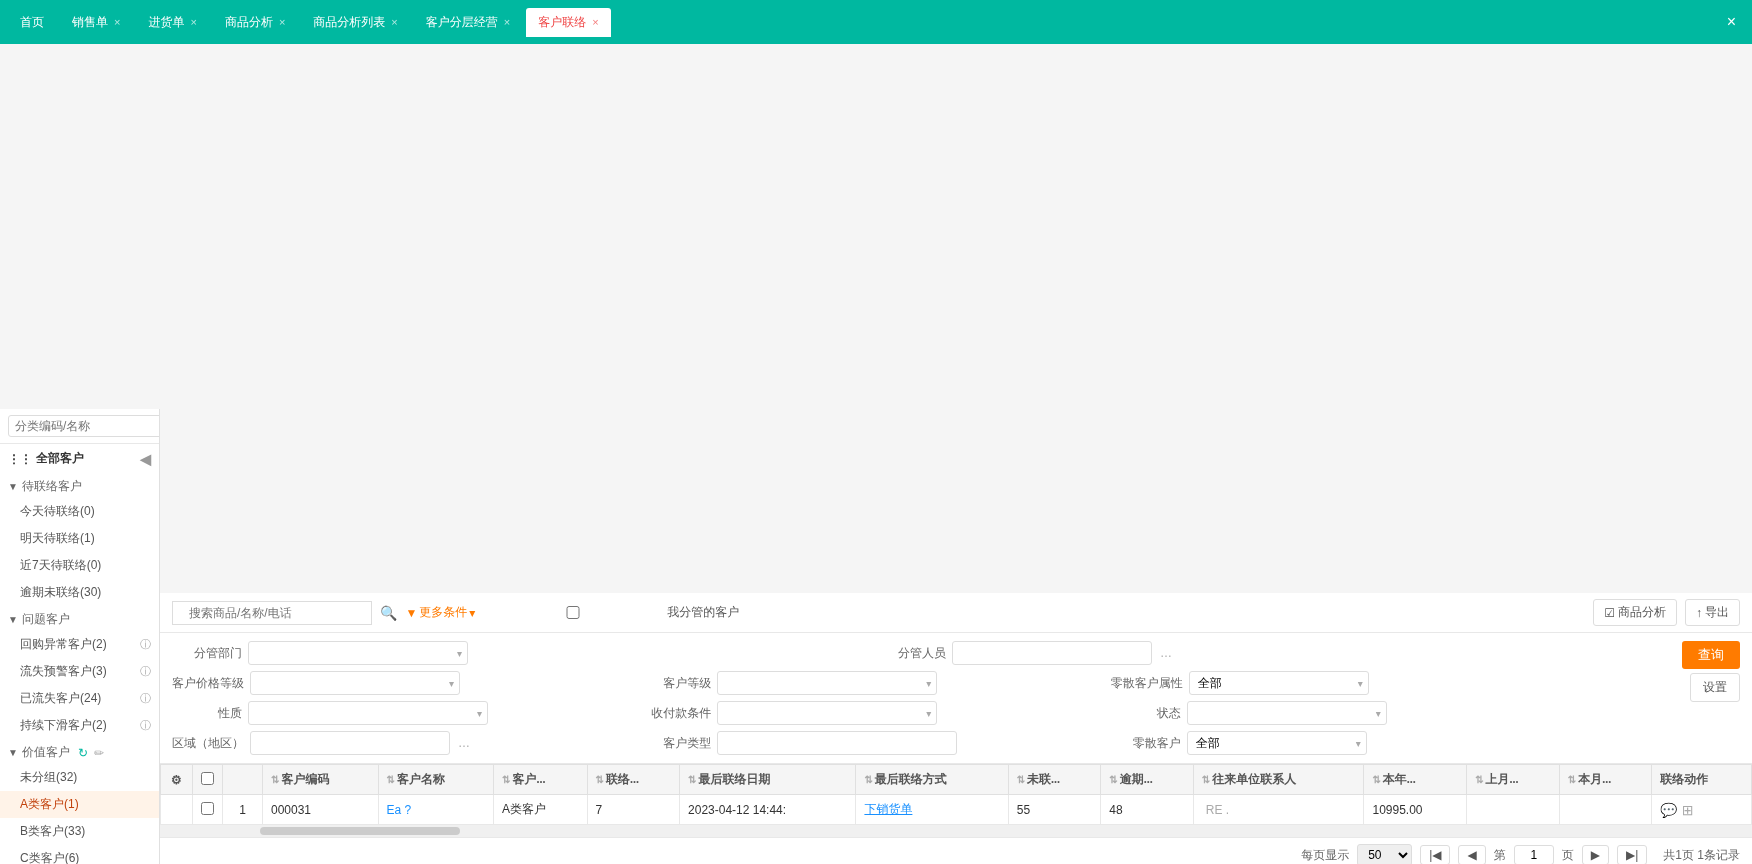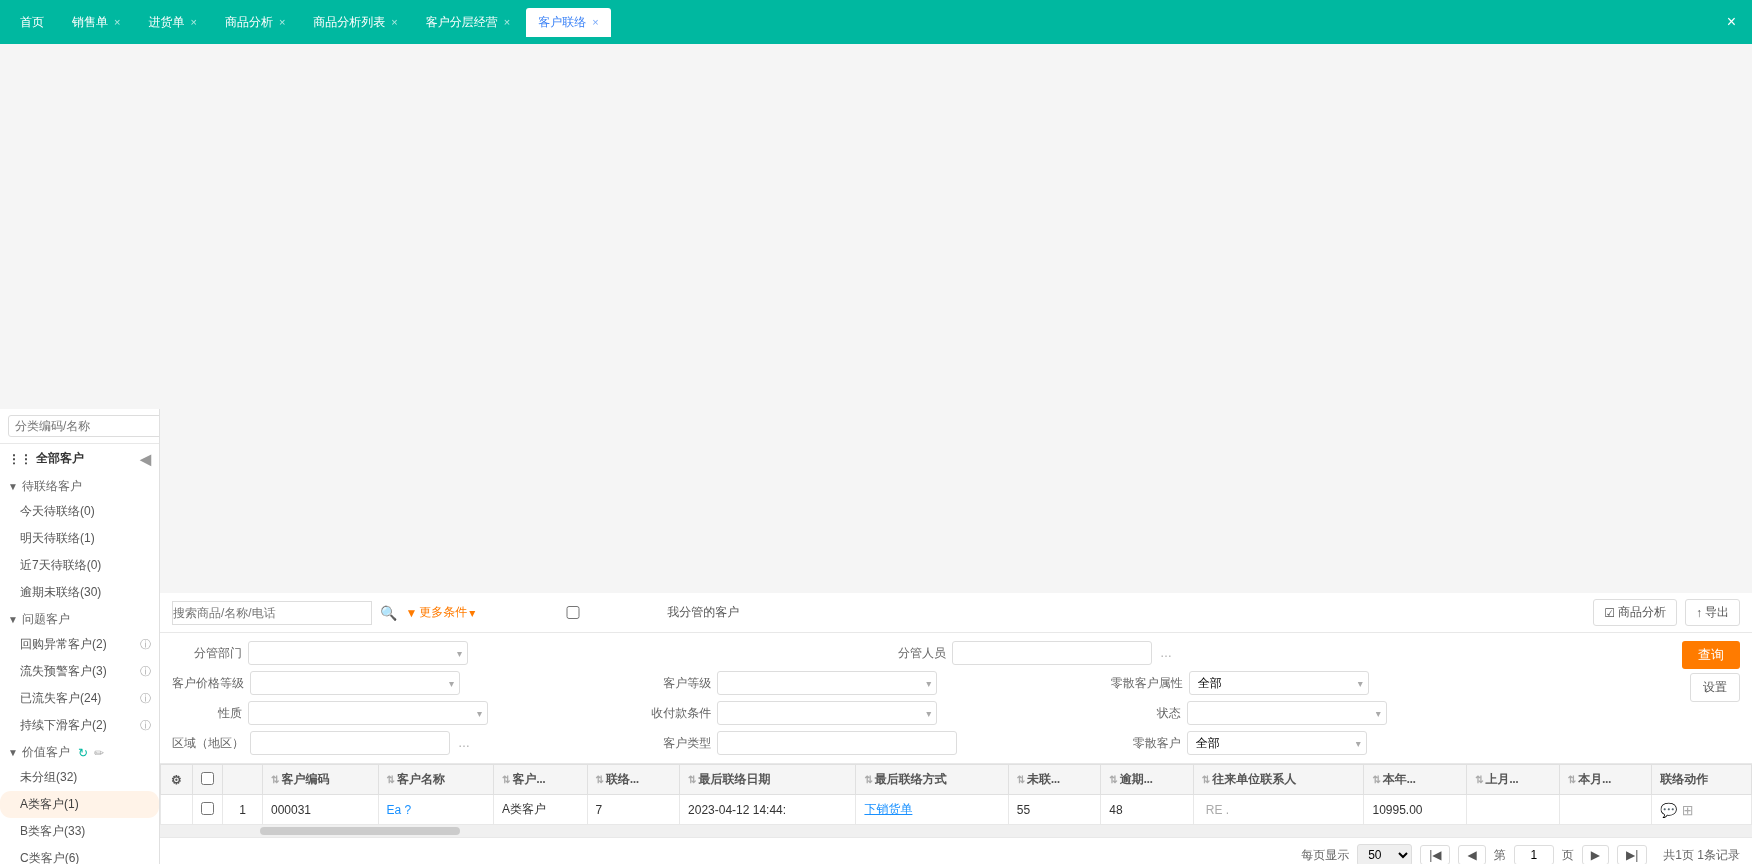--- a/index.html
+++ b/index.html
@@ -25,7 +25,7 @@
       gap: 4px;
       border-radius: 3px 3px 0 0;
     }
-    .nav-item.active { background: #fff; color: #3b82f6; }
+    .nav-item.active { background: #fff; color: #ef4444; }
     .nav-item .close-x {
       font-size: 11px;
       opacity: 0.7;

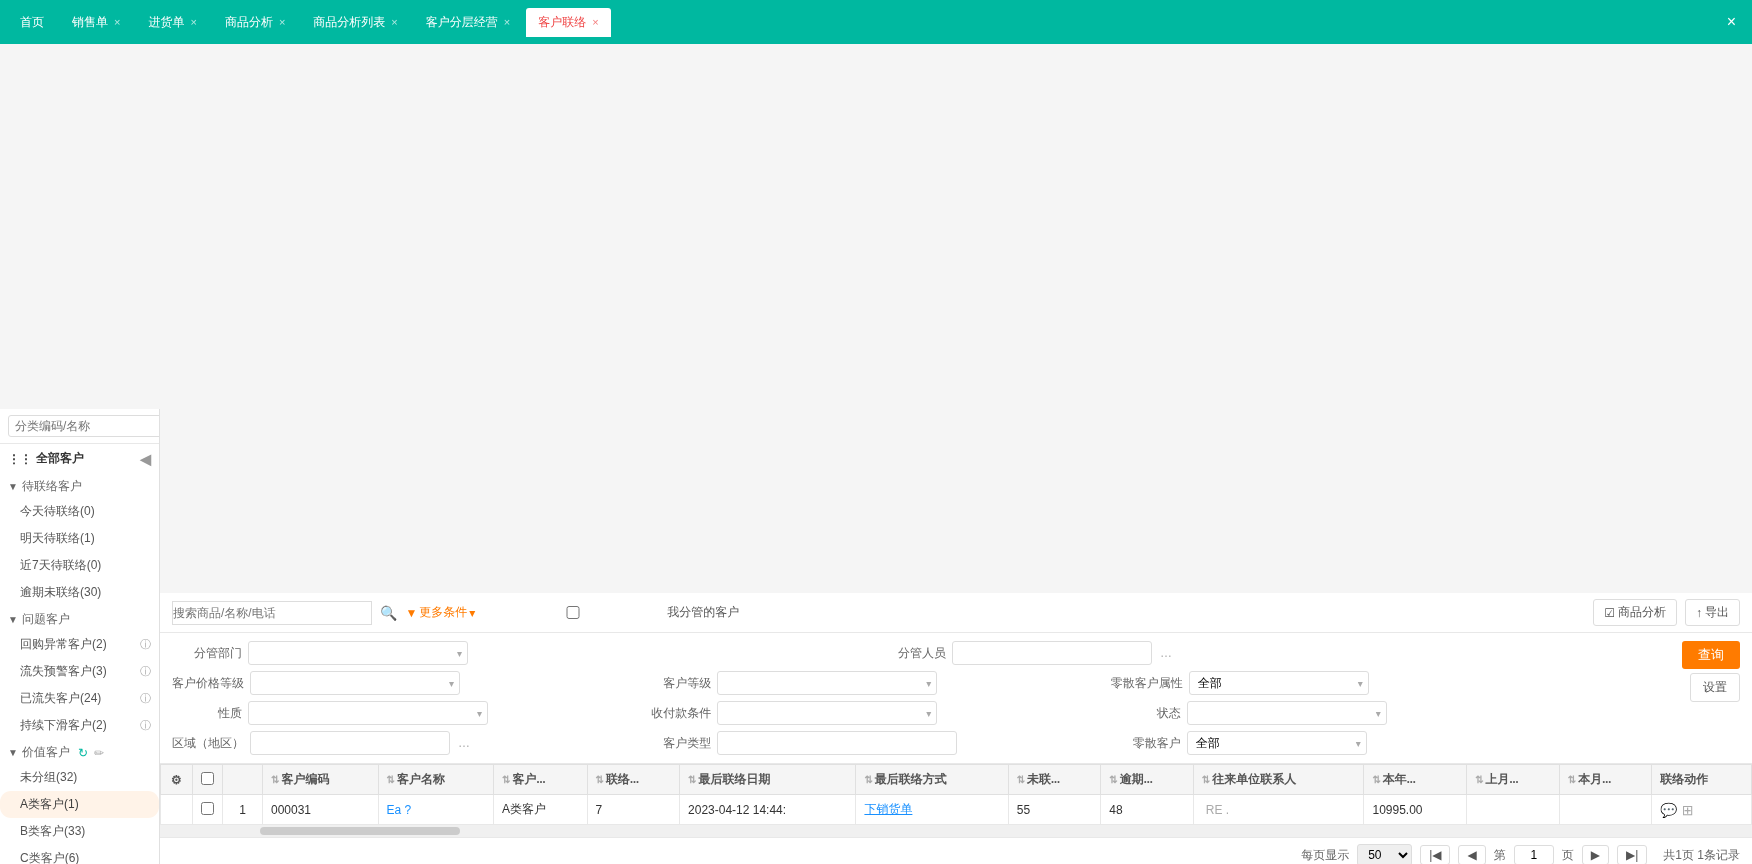--- a/index.html
+++ b/index.html
@@ -125,7 +125,7 @@
     .filter-bar input {
       border: 1px solid #ddd;
       border-radius: 0;
-      padding: 4px 0;
+      padding: 4px 16px;
       font-size: 12px;
       width: 180px;
       outline: none;

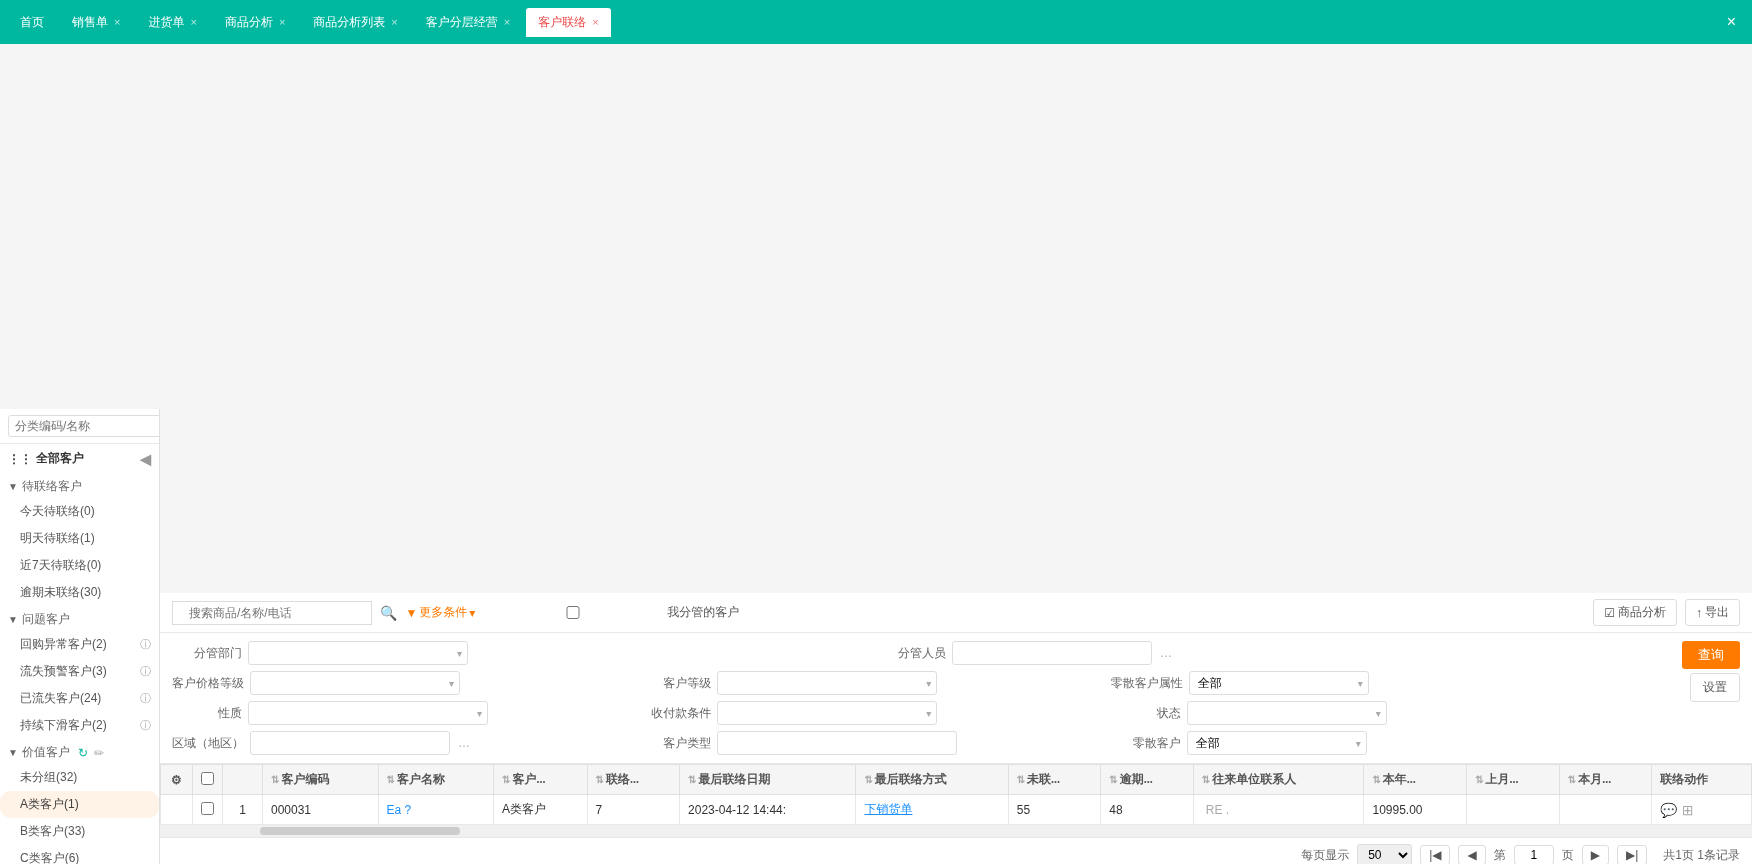--- a/index.html
+++ b/index.html
@@ -101,7 +101,7 @@
       align-items: center;
       gap: 4px;
     }
-    .sidebar-item.active { background: #fff3e8; color: #404040; border-radius: 11px; }
+    .sidebar-item.active { background: #fff3e8; color: #c2410c; }
     .sidebar-item .info-icon { color: #aaa; font-size: 11px; margin-left: auto; }
     
     

